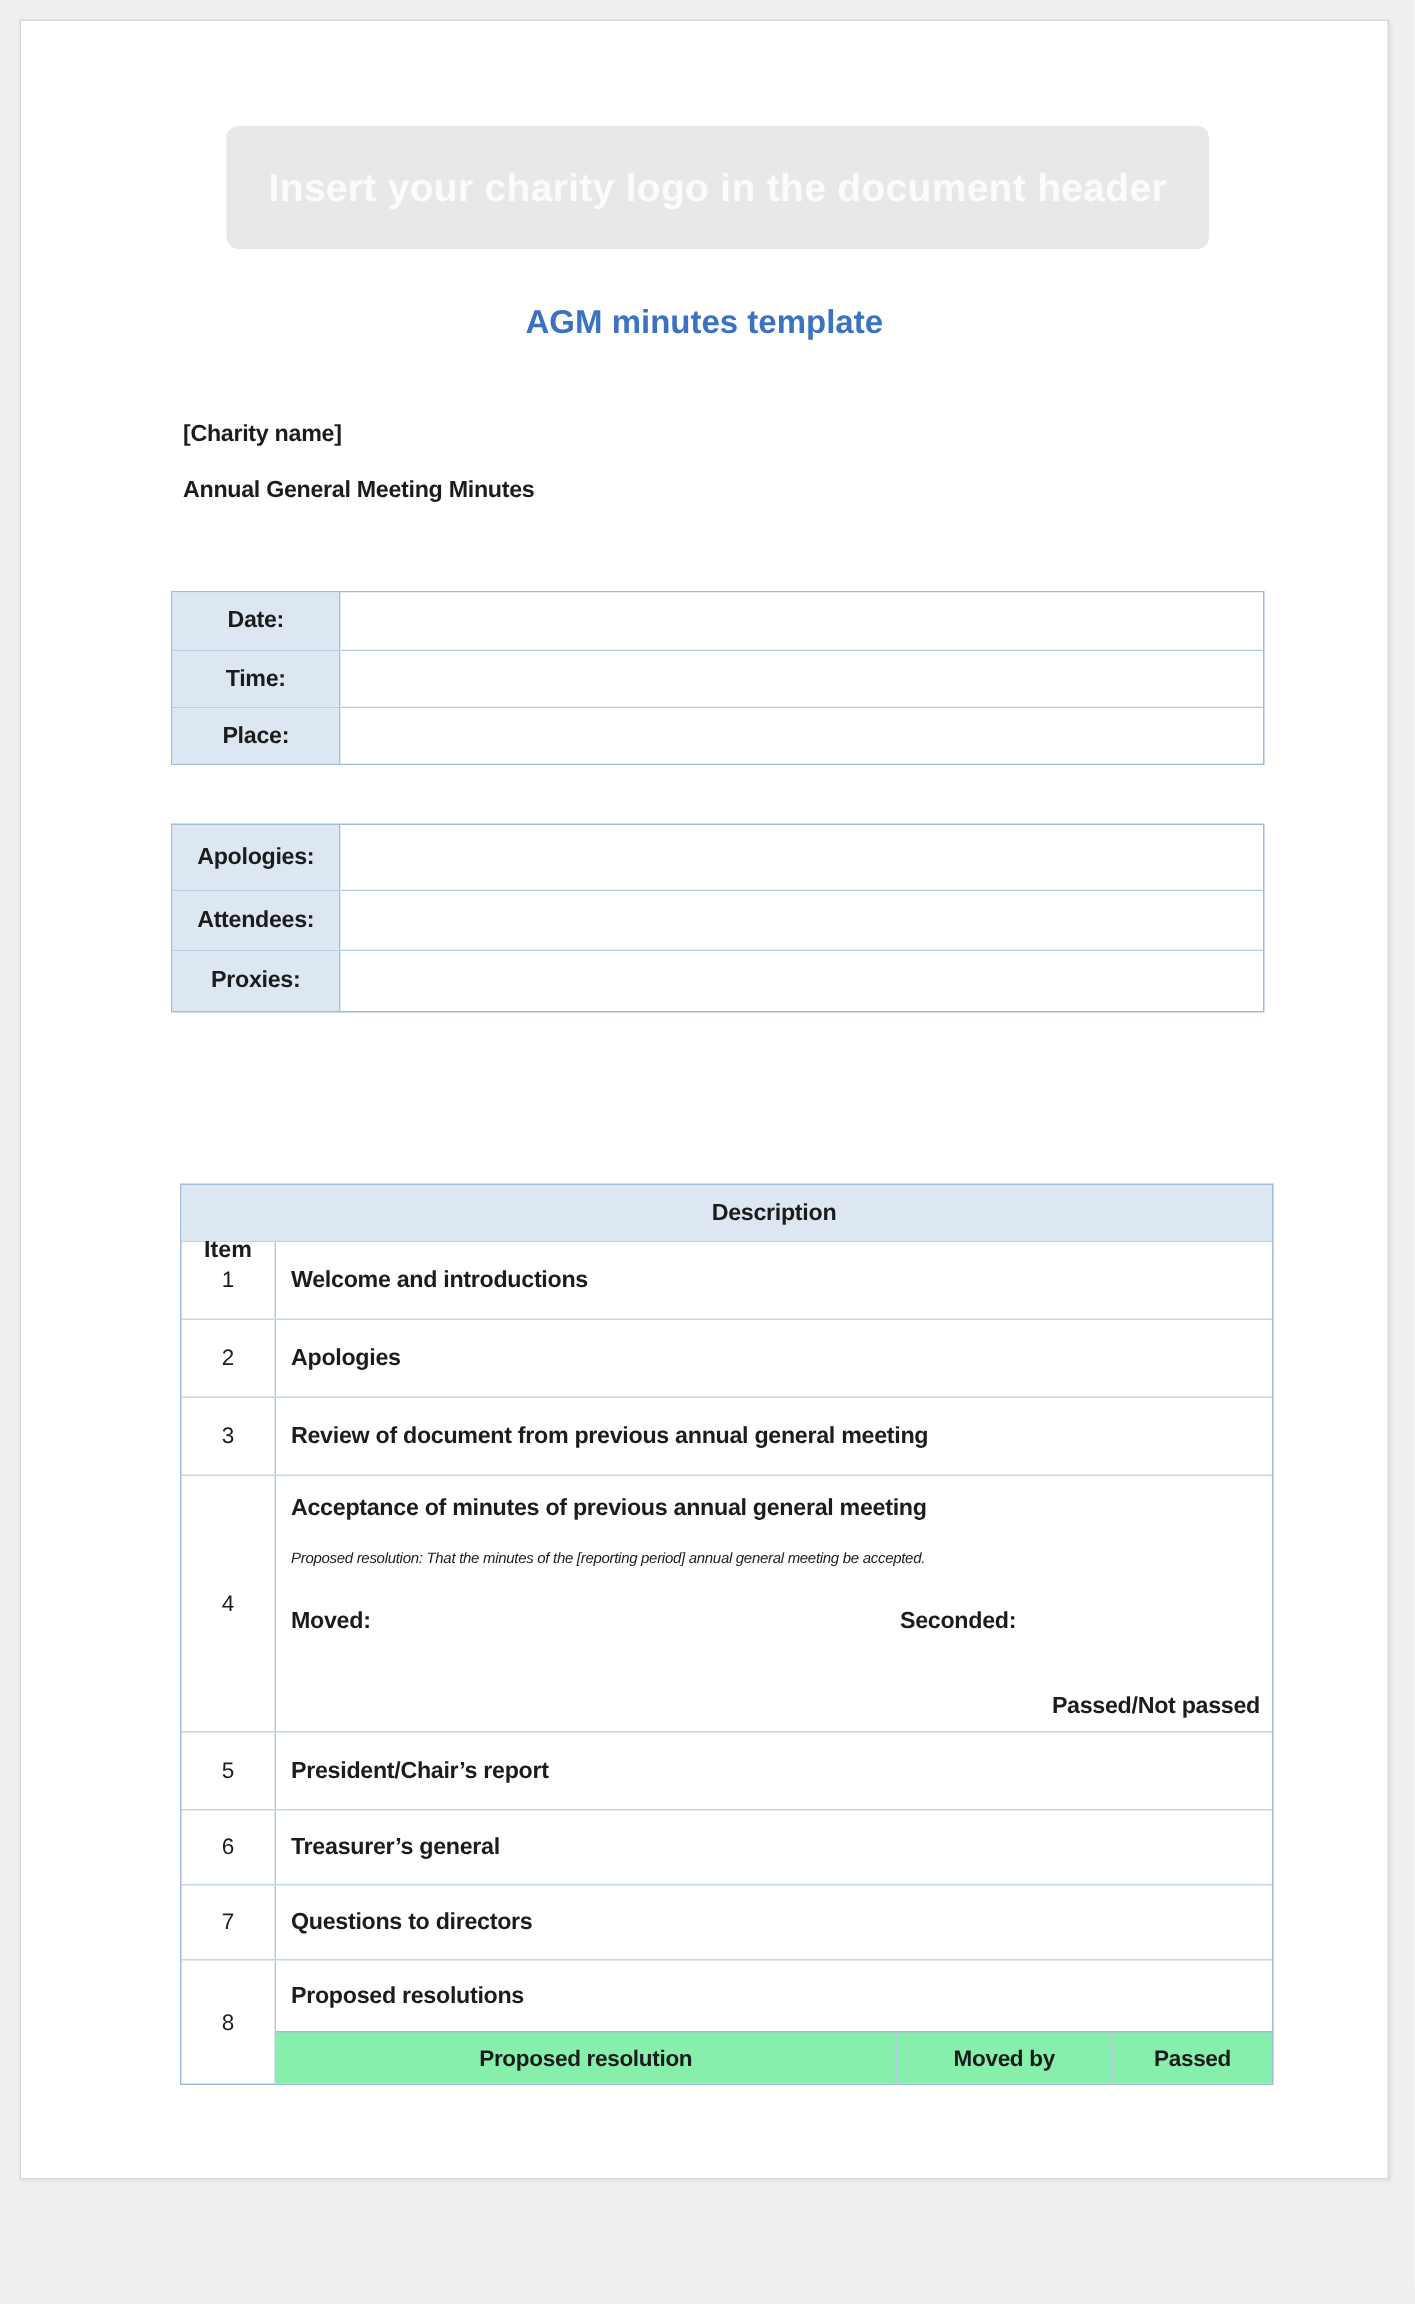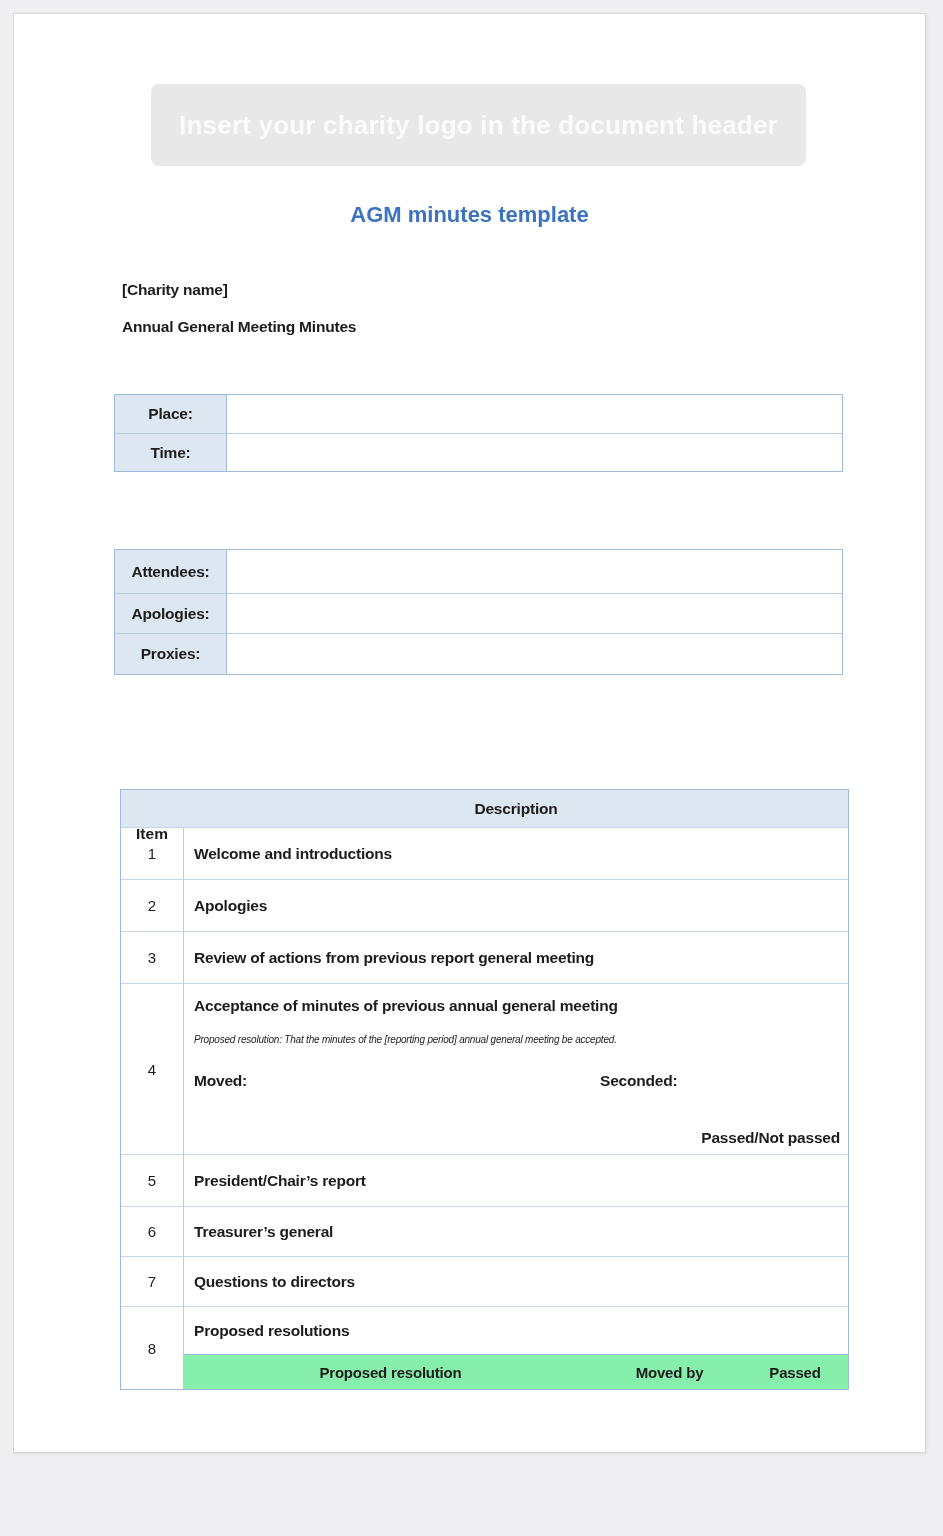--- a/index.html
+++ b/index.html
@@ -148,6 +148,10 @@
 
   <div class="fieldtable" id="details-table">
     <div class="frow">
+      <div class="flabel">Date:</div>
+      <div class="fvalue"></div>
+    </div>
+    <div class="frow">
       <div class="flabel">Place:</div>
       <div class="fvalue"></div>
     </div>

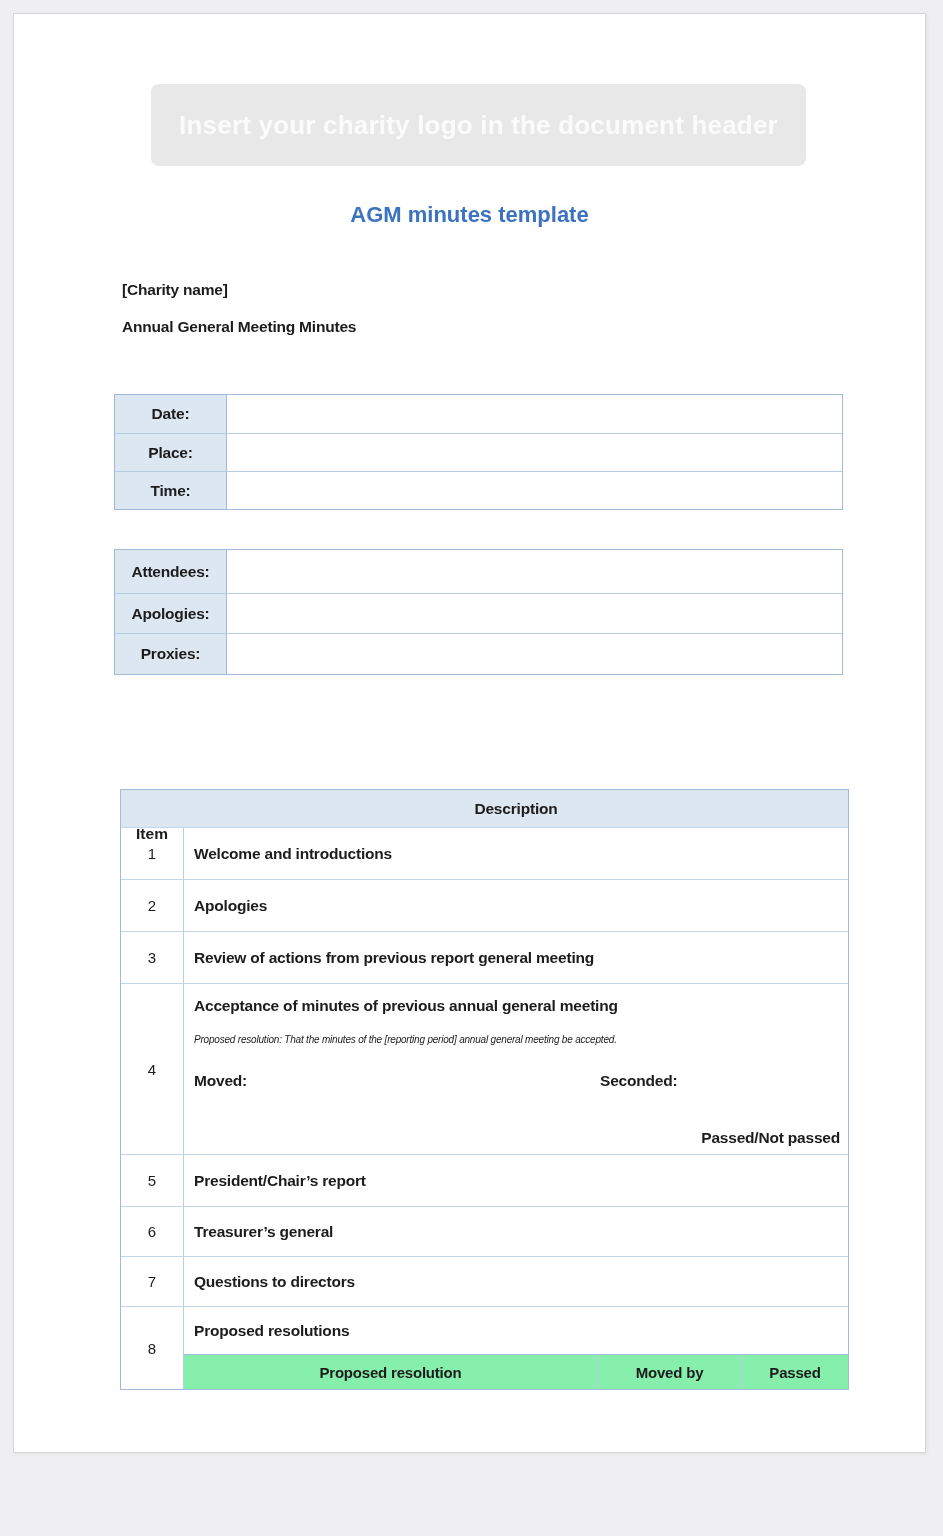--- a/index.html
+++ b/index.html
@@ -152,11 +152,11 @@
       <div class="fvalue"></div>
     </div>
     <div class="frow">
+      <div class="flabel">Time:</div>
+      <div class="fvalue"></div>
+    </div>
+    <div class="frow">
       <div class="flabel">Place:</div>
-      <div class="fvalue"></div>
-    </div>
-    <div class="frow">
-      <div class="flabel">Time:</div>
       <div class="fvalue"></div>
     </div>
   </div>

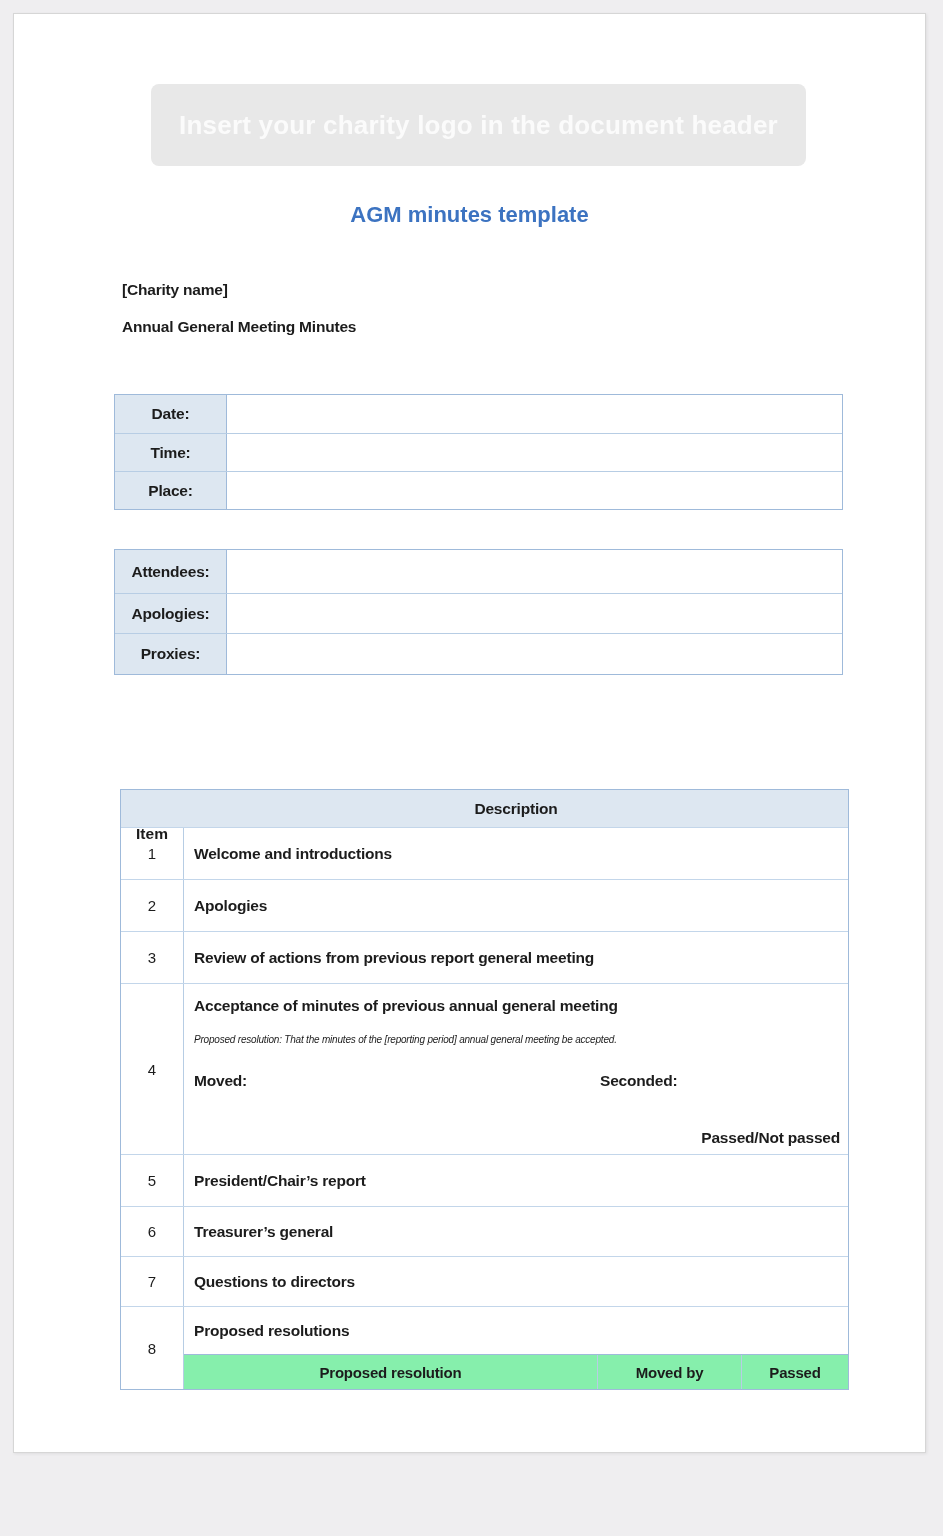--- a/index.html
+++ b/index.html
@@ -163,11 +163,11 @@
 
   <div class="fieldtable" id="attendance-table">
     <div class="frow">
+      <div class="flabel">Apologies:</div>
+      <div class="fvalue"></div>
+    </div>
+    <div class="frow">
       <div class="flabel">Attendees:</div>
-      <div class="fvalue"></div>
-    </div>
-    <div class="frow">
-      <div class="flabel">Apologies:</div>
       <div class="fvalue"></div>
     </div>
     <div class="frow">

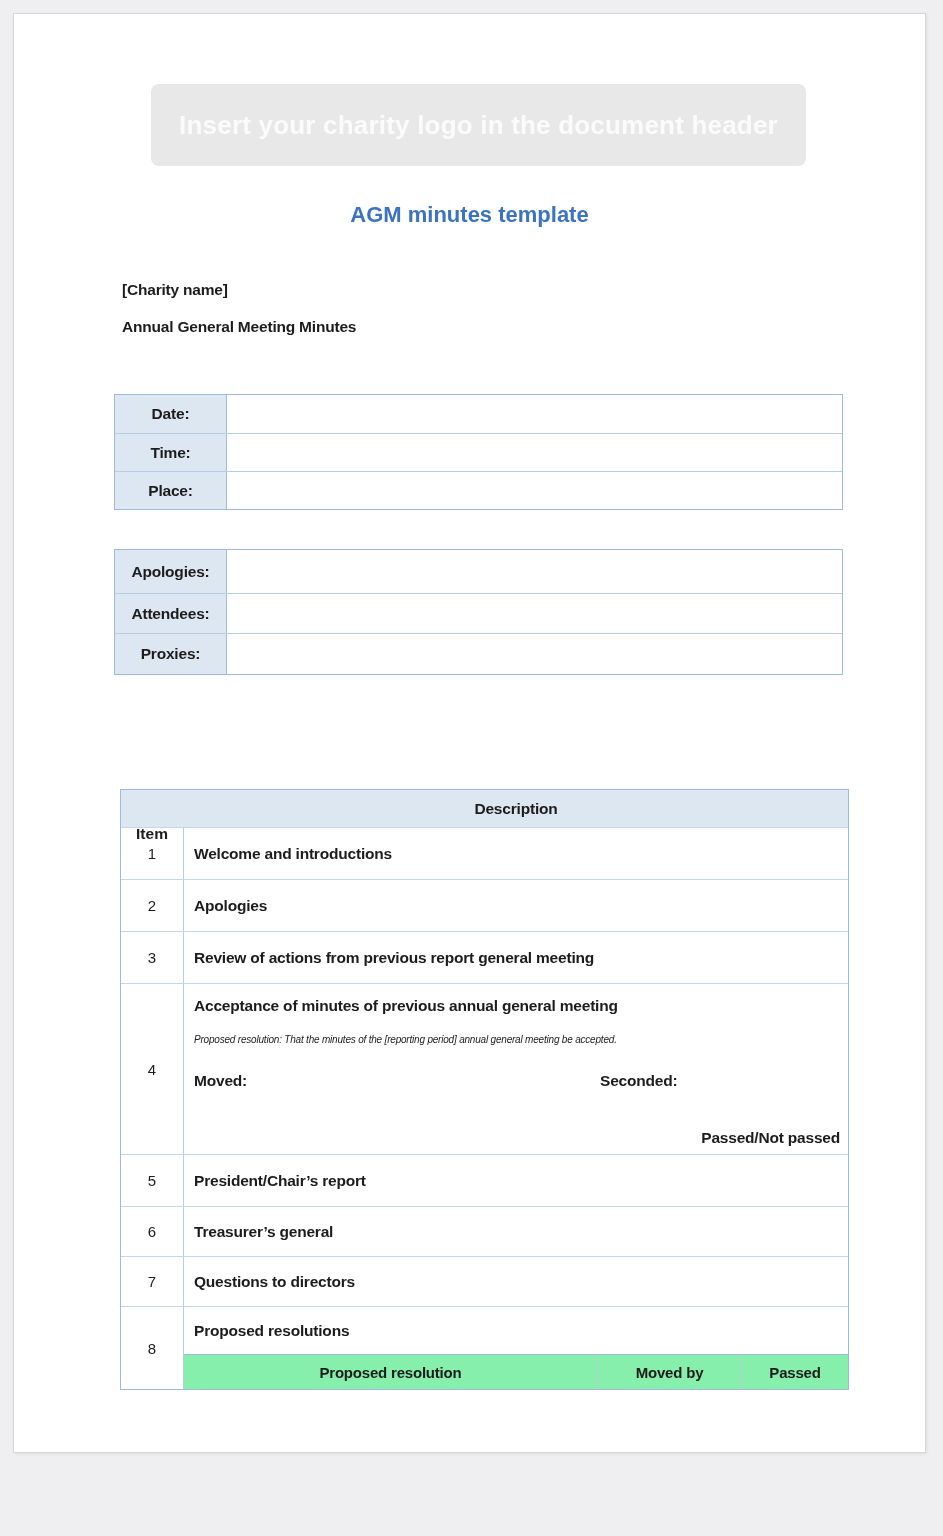--- a/index.html
+++ b/index.html
@@ -195,7 +195,7 @@
 
     <div class="arow r-std1">
       <div class="aitem">3</div>
-      <div class="adesc">Review of actions from previous report general meeting</div>
+      <div class="adesc">Review of document from previous annual general meeting</div>
     </div>
 
     <div class="arow row4">

